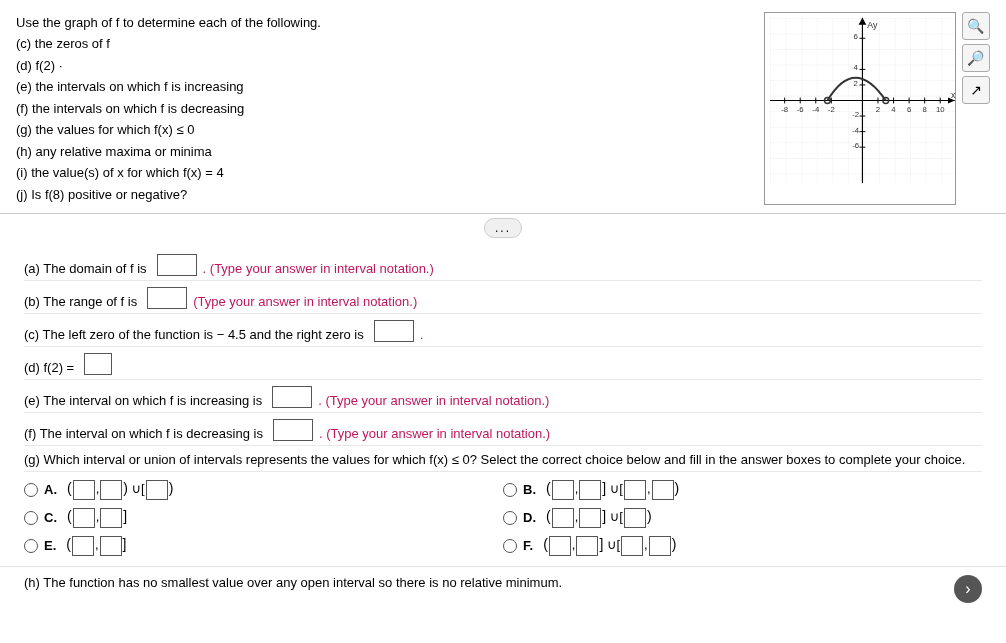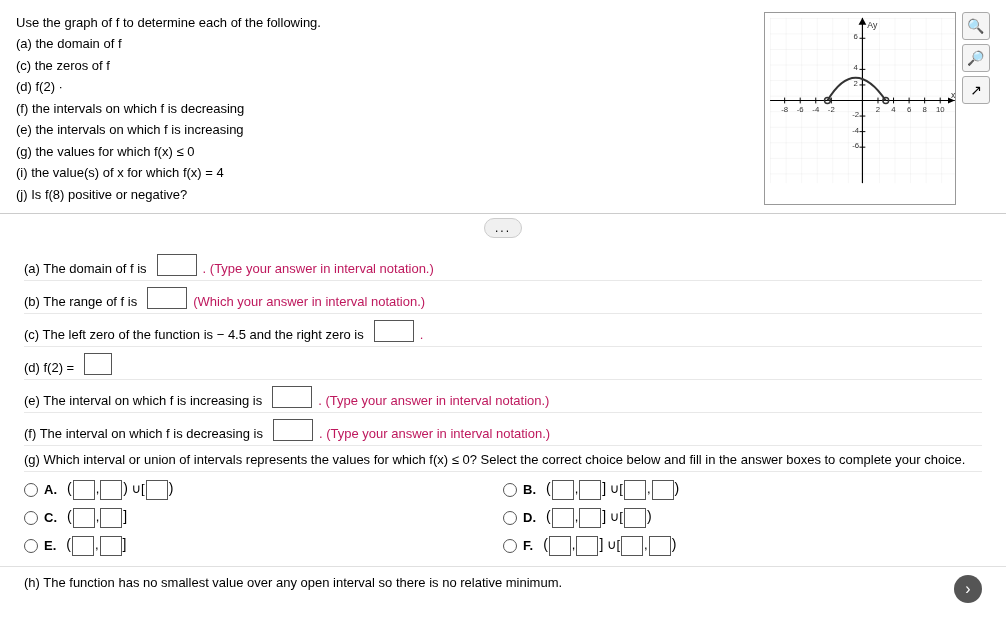--- a/index.html
+++ b/index.html
@@ -188,7 +188,6 @@
 <div class="top-section">
   <div class="problem-text">
     <p>Use the graph of f to determine each of the following.</p>
-    <p>(a) the domain of f</p>
     <p>(c) the zeros of f</p>
     <p>(d) f(2) ·</p>
     <p>(f) the intervals on which f is decreasing</p>

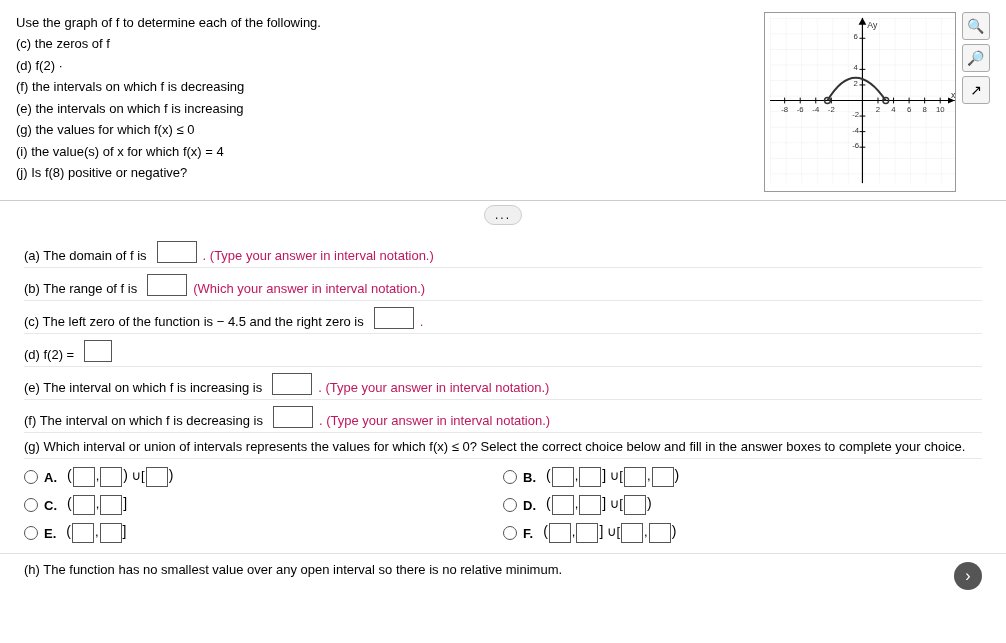--- a/index.html
+++ b/index.html
@@ -190,8 +190,8 @@
     <p>Use the graph of f to determine each of the following.</p>
     <p>(c) the zeros of f</p>
     <p>(d) f(2) ·</p>
+    <p>(e) the intervals on which f is increasing</p>
     <p>(f) the intervals on which f is decreasing</p>
-    <p>(e) the intervals on which f is increasing</p>
     <p>(g) the values for which f(x) ≤ 0</p>
     <p>(i) the value(s) of x for which f(x) = 4</p>
     <p>(j) Is f(8) positive or negative?</p>

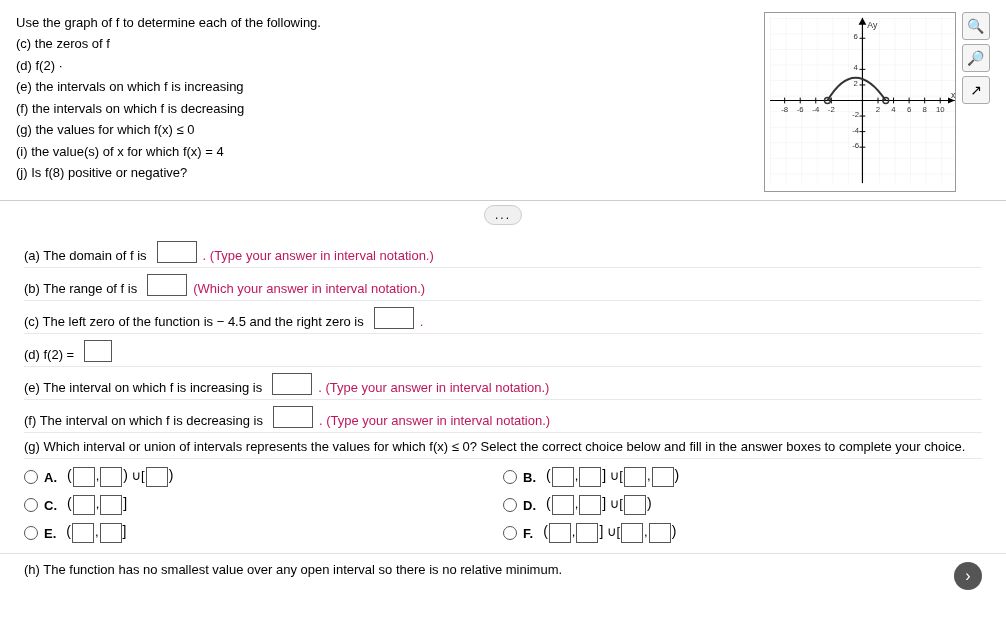--- a/index.html
+++ b/index.html
@@ -193,6 +193,7 @@
     <p>(e) the intervals on which f is increasing</p>
     <p>(f) the intervals on which f is decreasing</p>
     <p>(g) the values for which f(x) ≤ 0</p>
+    <p>(h) any relative maxima or minima</p>
     <p>(i) the value(s) of x for which f(x) = 4</p>
     <p>(j) Is f(8) positive or negative?</p>
   </div>

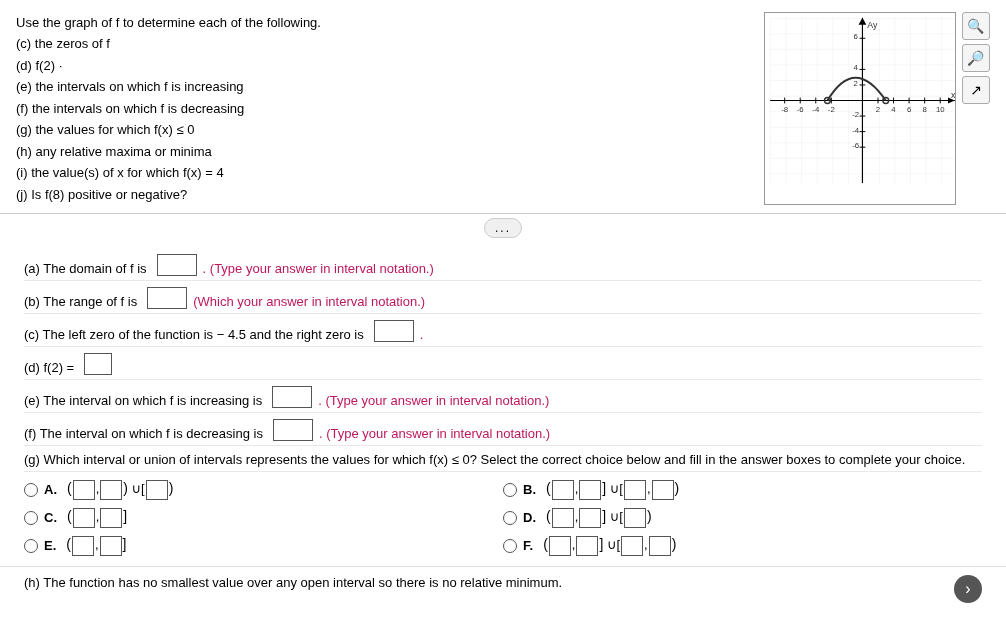--- a/index.html
+++ b/index.html
@@ -284,7 +284,7 @@
   <div class="answer-row">
     <span class="answer-label">(b) The range of f is</span>
     <span class="answer-box"></span>
-    <span class="answer-text">(Which your answer in interval notation.)</span>
+    <span class="answer-text">(Type your answer in interval notation.)</span>
   </div>
 
   <div class="answer-row">

